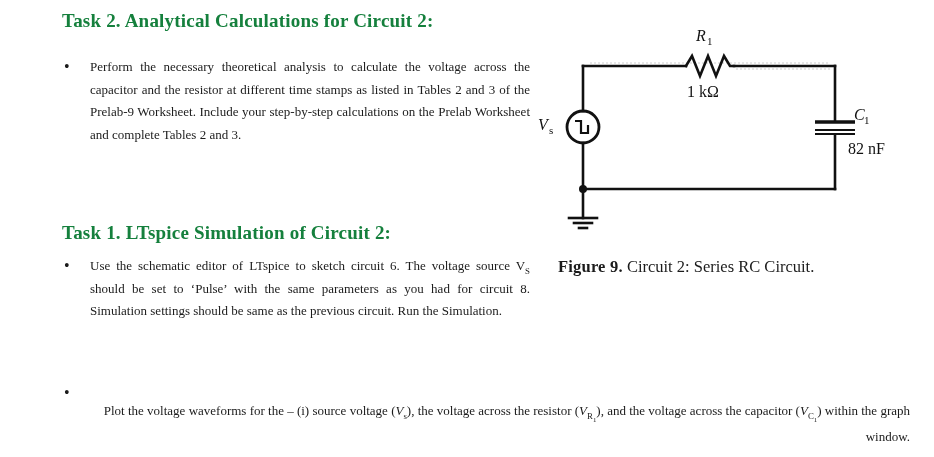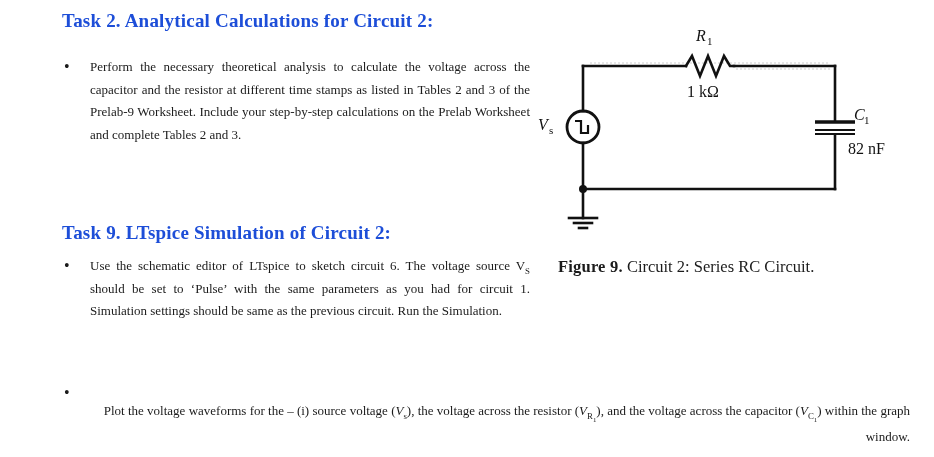--- a/index.html
+++ b/index.html
@@ -11,7 +11,7 @@
   }
   .task-heading{
     position:absolute;left:62px;
-    font-size:19px;font-weight:bold;color:#1d4ed8;
+    font-size:19px;font-weight:bold;color:#15803d;
     letter-spacing:0.2px;white-space:nowrap;
   }
   .bullet-row{position:absolute;left:64px;}

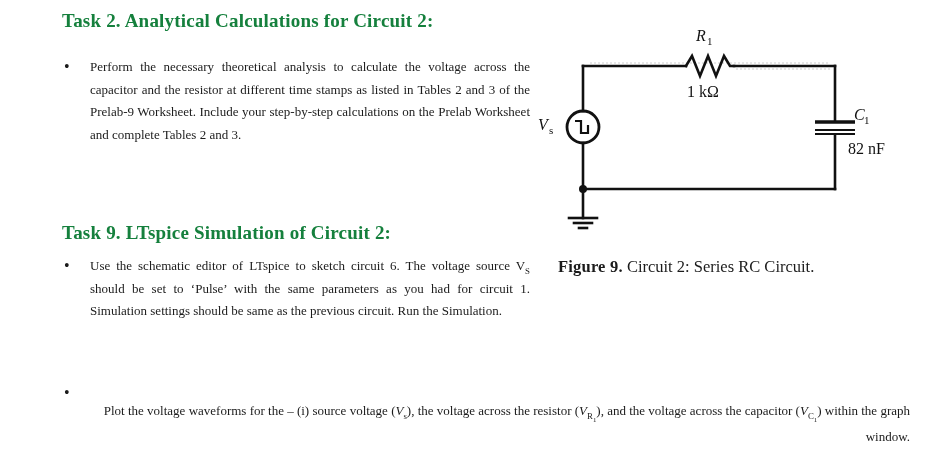--- a/index.html
+++ b/index.html
@@ -55,7 +55,7 @@
   <div class="bullet-text narrow">Perform the necessary theoretical analysis to calculate the voltage across the capacitor and the resistor at different time stamps as listed in Tables 2 and 3 of the Prelab-9 Worksheet. Include your step-by-step calculations on the Prelab Worksheet and complete Tables 2 and 3.</div>
 </div>
 
-<div class="task-heading" style="top:222px;">Task 9. LTspice Simulation of Circuit 2:</div>
+<div class="task-heading" style="top:222px;">Task 1. LTspice Simulation of Circuit 2:</div>
 
 <div class="bullet-row" style="top:255px;width:466px;">
   <span class="bullet-marker">•</span>

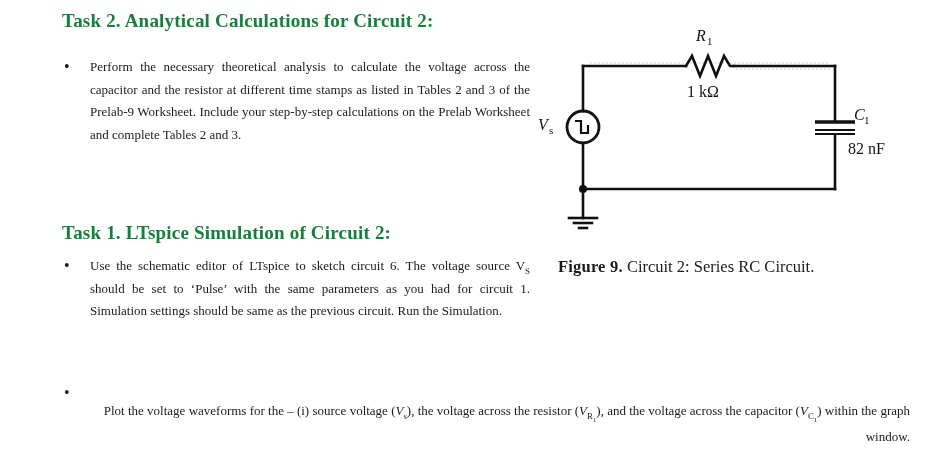--- a/index.html
+++ b/index.html
@@ -59,7 +59,7 @@
 
 <div class="bullet-row" style="top:255px;width:466px;">
   <span class="bullet-marker">•</span>
-  <div class="bullet-text narrow"><span>Use the schematic editor of LTspice to sketch circuit 6. The voltage source V</span><sub>S</sub><span> should be set to ‘Pulse’ with the same parameters as you had for circuit 1. Simulation settings should be same as the previous circuit. Run the Simulation.</span></div>
+  <div class="bullet-text narrow"><span>Use the schematic editor of LTspice to sketch circuit 6. The voltage source V</span><sub>S</sub><span> should be set to ‘Pulse’ with the same parameters as you had for circuit 8. Simulation settings should be same as the previous circuit. Run the Simulation.</span></div>
 </div>
 
 <div class="bullet-row" style="top:382px;width:846px;">

